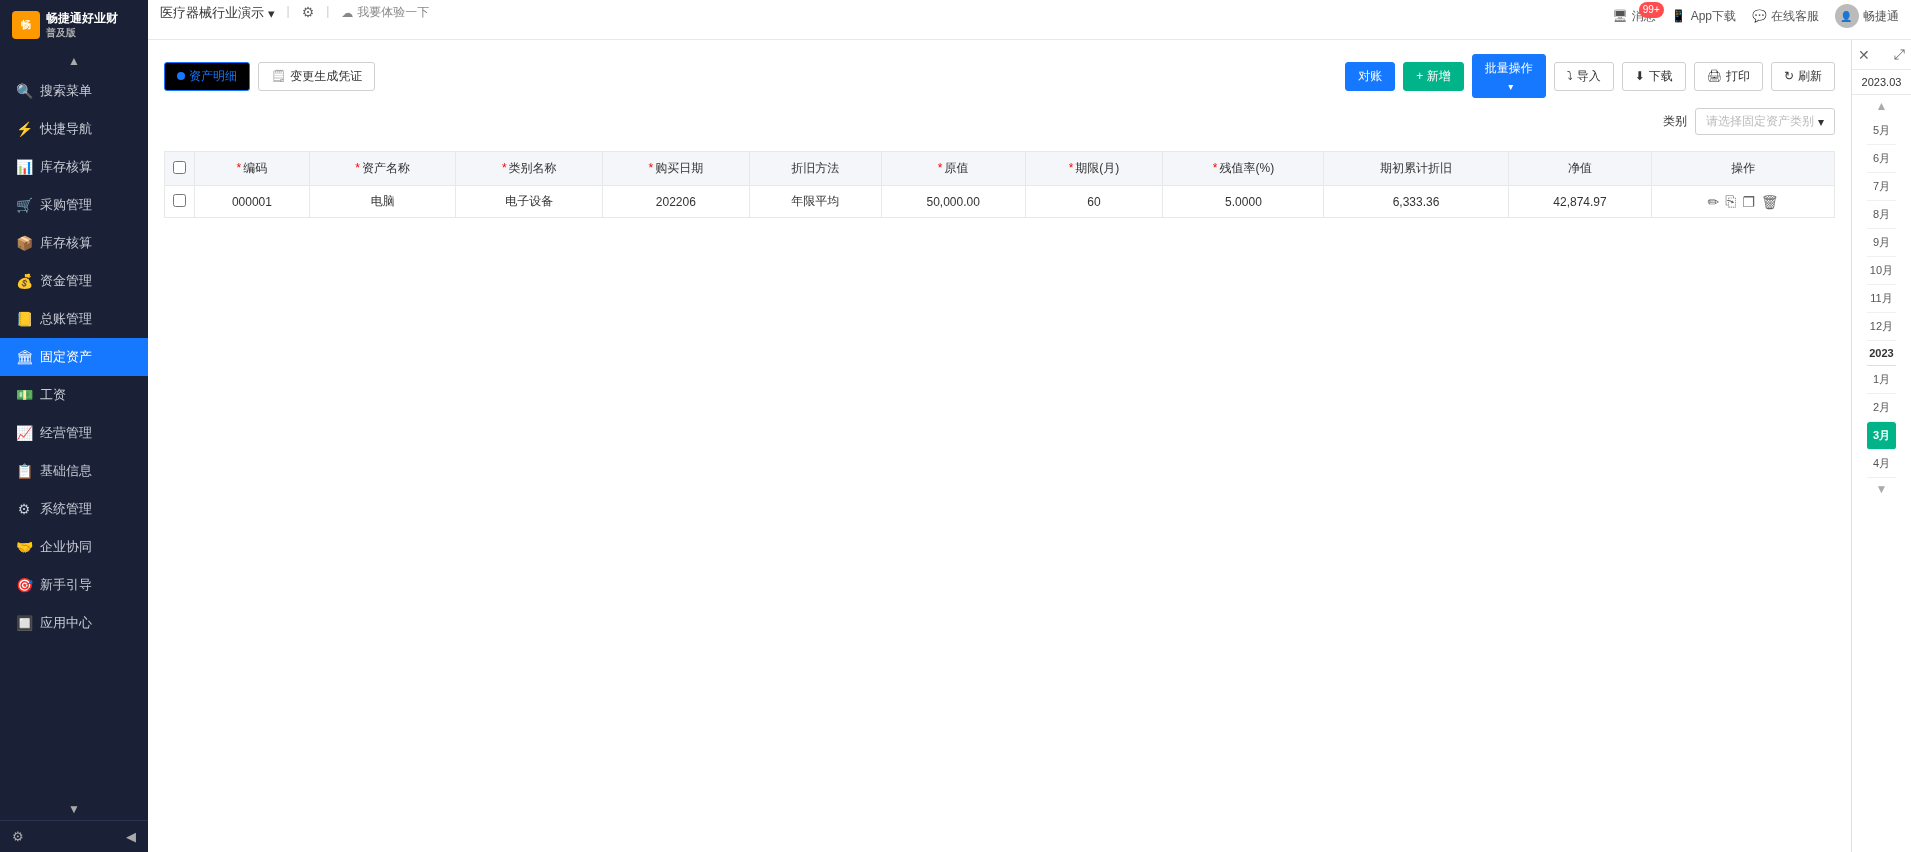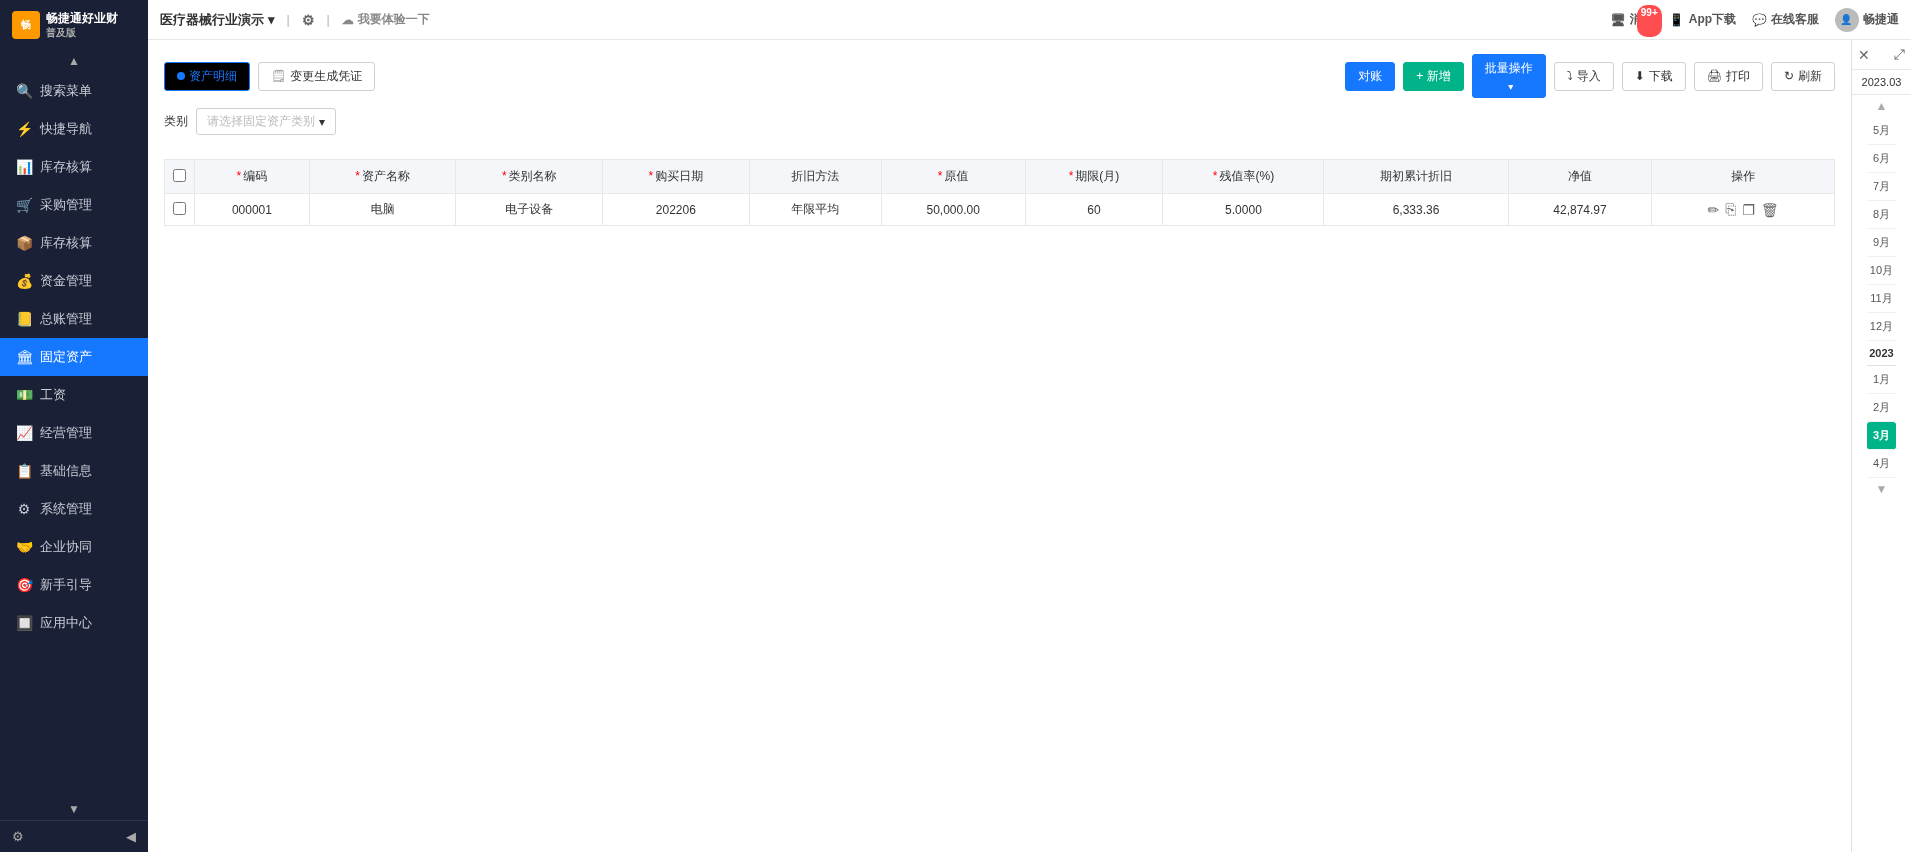--- a/index.html
+++ b/index.html
@@ -63,11 +63,10 @@
     .topbar {
       height: 40px;
       background: #fff;
-      display: flex; align-items: center;
-      padding: 16px 12px;
+      display: flex; align-items: flex-start;
+      padding: 4px 12px;
       border-bottom: 1px solid #e8e8e8;
       gap: 8px;
-      font-weight: bold;
     }
     .topbar-company {
       display: flex; align-items: center; gap: 4px;

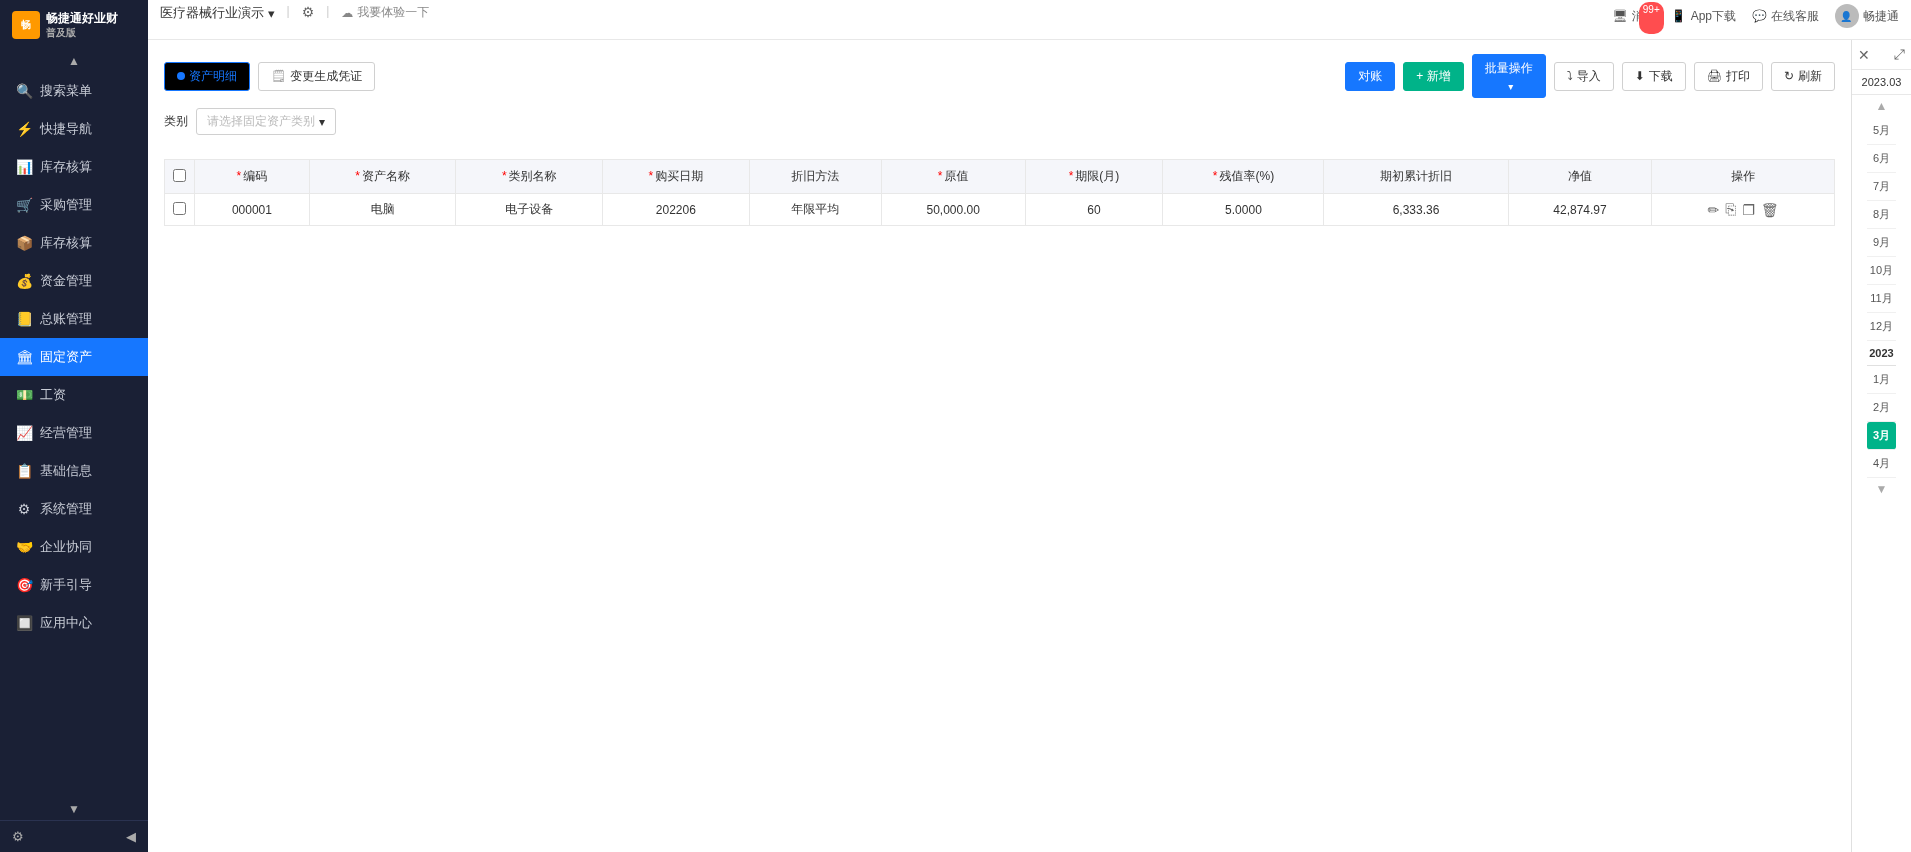--- a/index.html
+++ b/index.html
@@ -80,7 +80,7 @@
     .badge {
       background: #ff4d4f; color: #fff; border-radius: 10px;
       padding: 0 4px; font-size: 10px; position: absolute; top: -6px; right: -8px;
-      min-width: 16px; text-align: center; line-height: 16px; height: 32px;
+      min-width: 16px; text-align: center; line-height: 16px; height: 16px;
     }
     .topbar-avatar { width: 24px; height: 24px; border-radius: 50%; background: #bbb; display: flex; align-items: center; justify-content: center; color: #fff; font-size: 10px; }
 

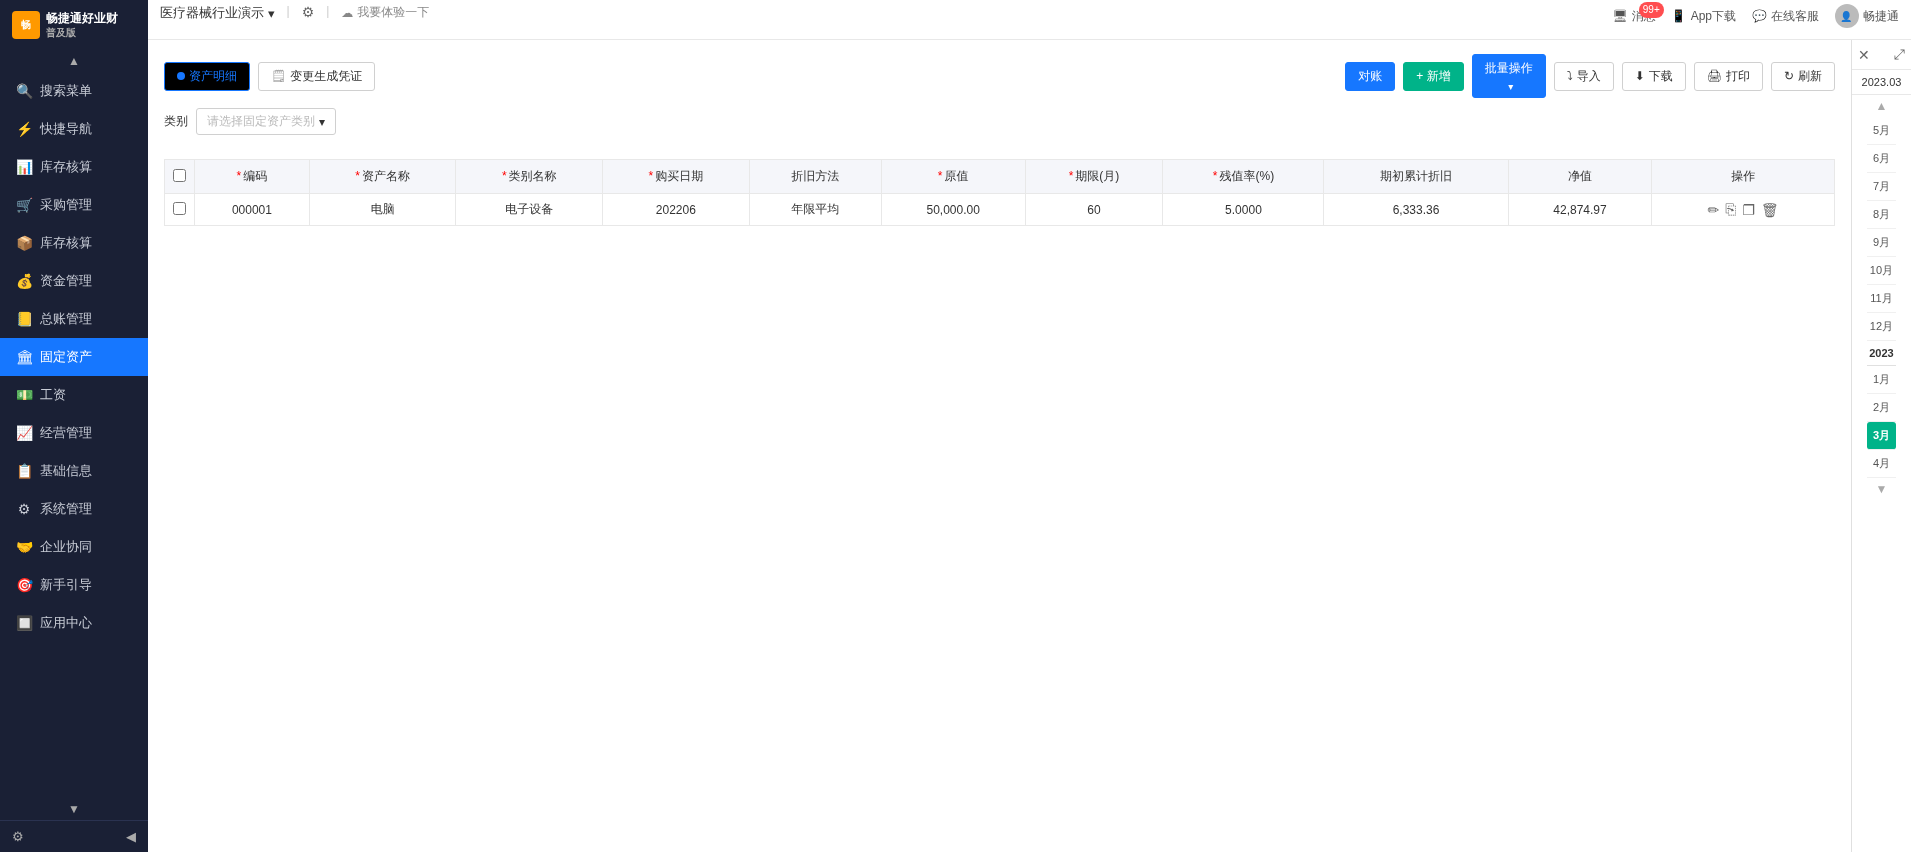--- a/index.html
+++ b/index.html
@@ -157,7 +157,8 @@
     
     .filter-row {
       display: flex; align-items: center; gap: 8px;
-      margin-bottom: 24px;
+      margin-bottom: 16px;
+      justify-content: flex-end;
     }
     .filter-label { font-size: 12px; color: #333; }
     .filter-select {

